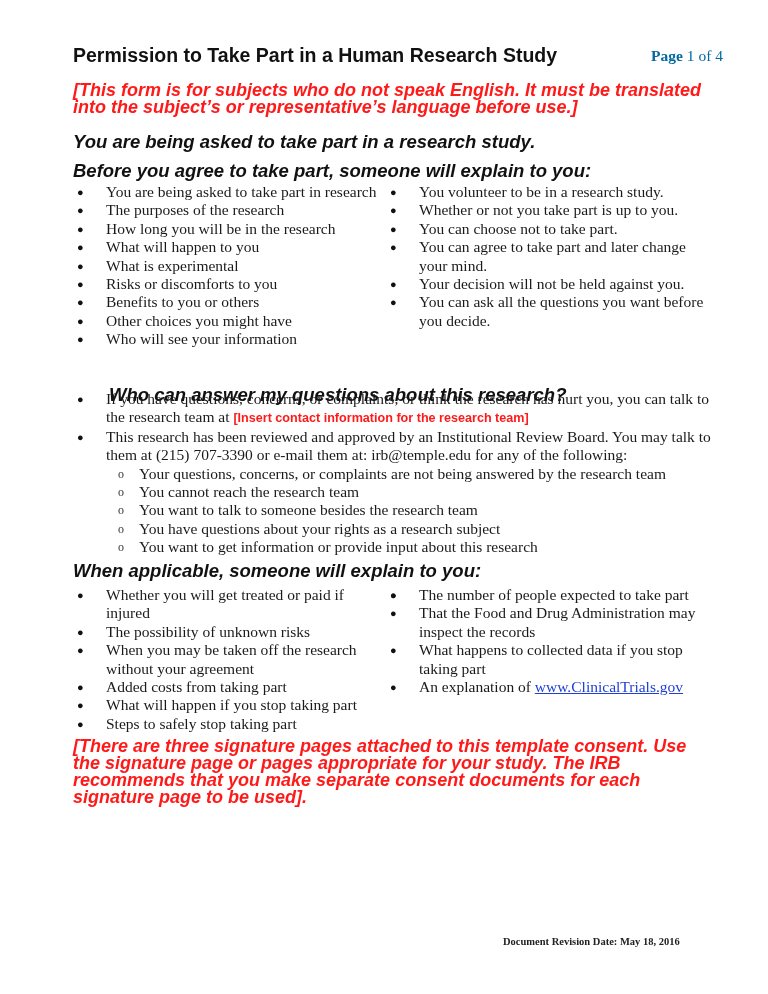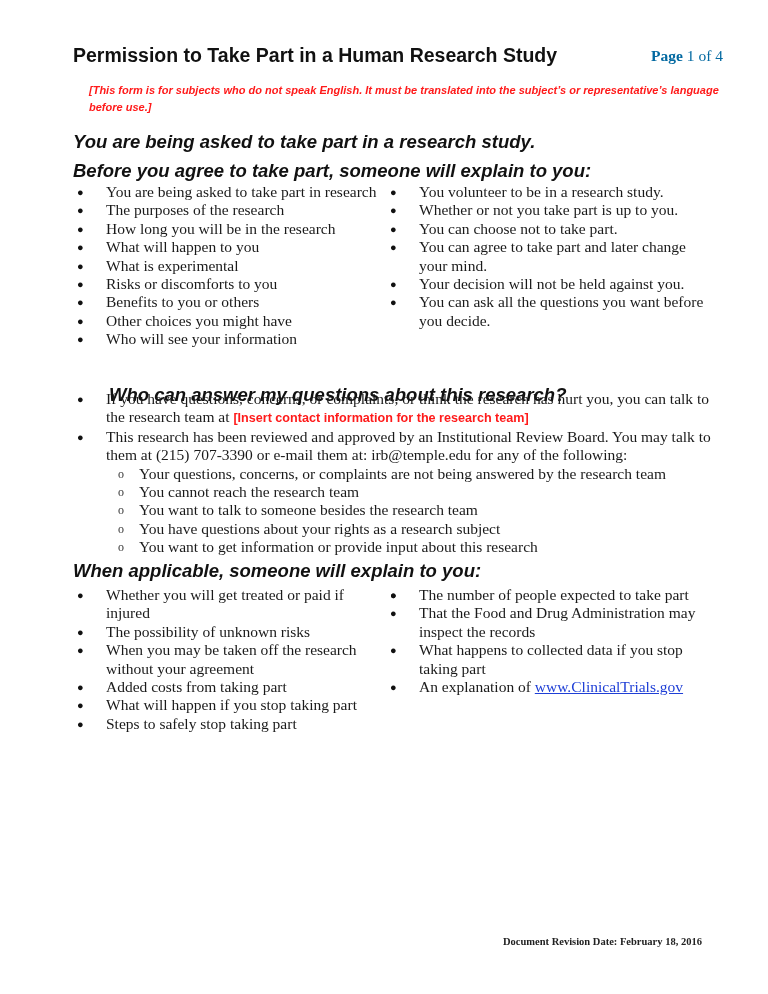--- a/index.html
+++ b/index.html
@@ -9,7 +9,7 @@
     .doc-title { position: absolute; left: 0; top: 0; font-family: "Liberation Sans", sans-serif; font-weight: bold; font-size: 19.5px; color: #111; white-space: nowrap; }
     .page-num { position: absolute; right: 0; top: 3px; font-family: "Liberation Serif", serif; font-size: 15.5px; color: #0369a1; white-space: nowrap; }
     .page-num b { font-weight: bold; }
-    .note-red { position: absolute; left: 73px; font-family: "Liberation Sans", sans-serif; font-weight: bold; font-style: italic; font-size: 11px; color: #ff1a1a; line-height: 17px; width: 640px; margin-left: 16px; }
+    .note-red { position: absolute; left: 73px; font-family: "Liberation Sans", sans-serif; font-weight: bold; font-style: italic; font-size: 18px; color: #ff1a1a; line-height: 17px; width: 640px; }
     .h2 { position: absolute; left: 73px; font-family: "Liberation Sans", sans-serif; font-weight: bold; font-style: italic; font-size: 18.5px; color: #111; white-space: nowrap; }
     ul.list { list-style: none; margin: 0; padding: 0; position: absolute; font-family: "Liberation Serif", serif; font-size: 15.5px; line-height: 18.4px; color: #1a1a1a; }
     ul.list li { position: relative; padding-left: 33px; }

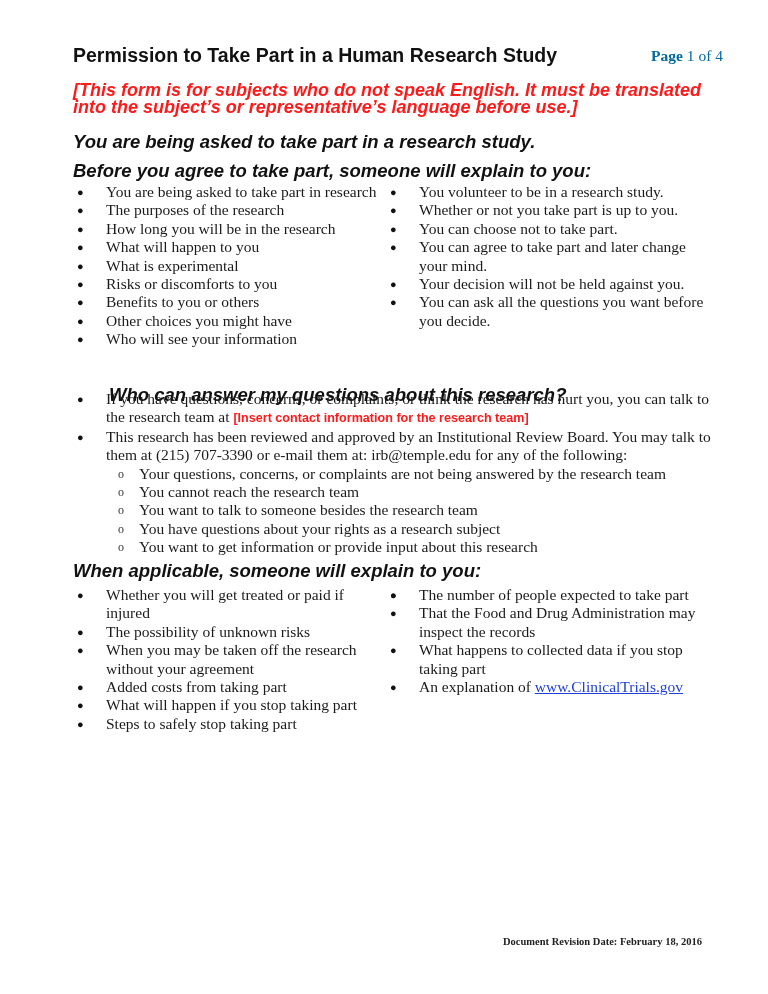--- a/index.html
+++ b/index.html
@@ -92,6 +92,7 @@
     <li><span class="bullet">●</span><span>An explanation of</span> <a class="link">www.ClinicalTrials.gov</a></li>
   </ul>
 
+  <div class="note-red" style="top:738px;">[There are three signature pages attached to this template consent. Use the signature page or pages appropriate for your study. The IRB recommends that you make separate consent documents for each signature page to be used].</div>
 
   <div class="footer">Document Revision Date: February 18, 2016</div>
 

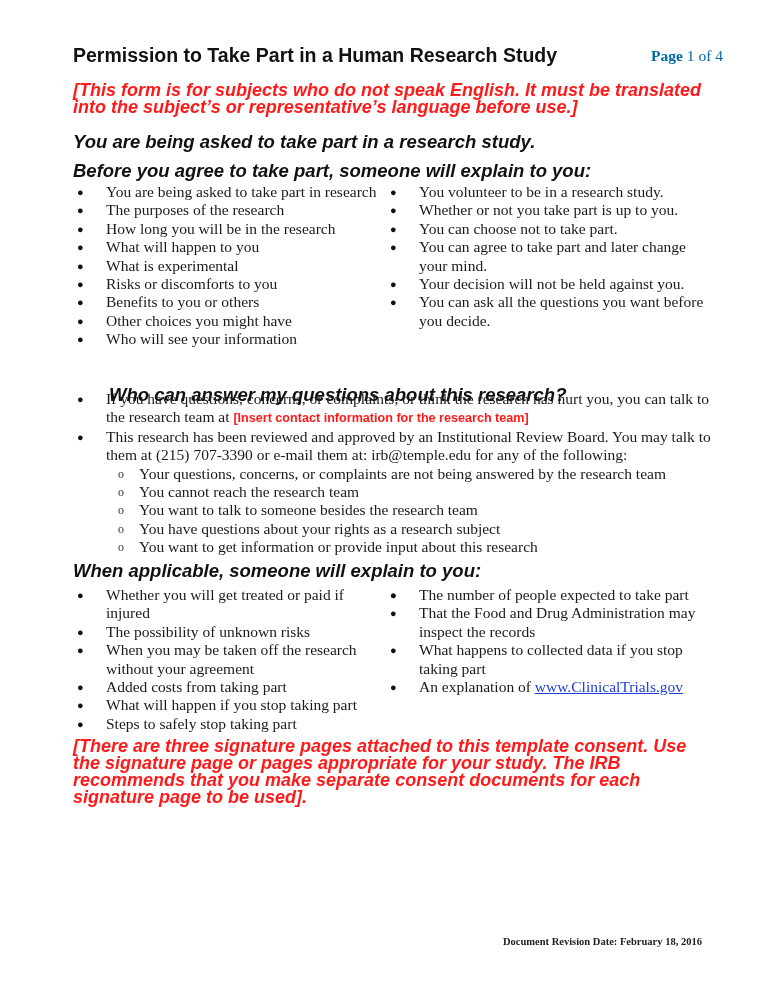--- a/index.html
+++ b/index.html
@@ -94,7 +94,7 @@
 
   <div class="note-red" style="top:738px;">[There are three signature pages attached to this template consent. Use the signature page or pages appropriate for your study. The IRB recommends that you make separate consent documents for each signature page to be used].</div>
 
-  <div class="footer">Document Revision Date: February 18, 2016</div>
+  <div class="footer">Document Revision Date: May 18, 2016</div>
 
 </div>
 

